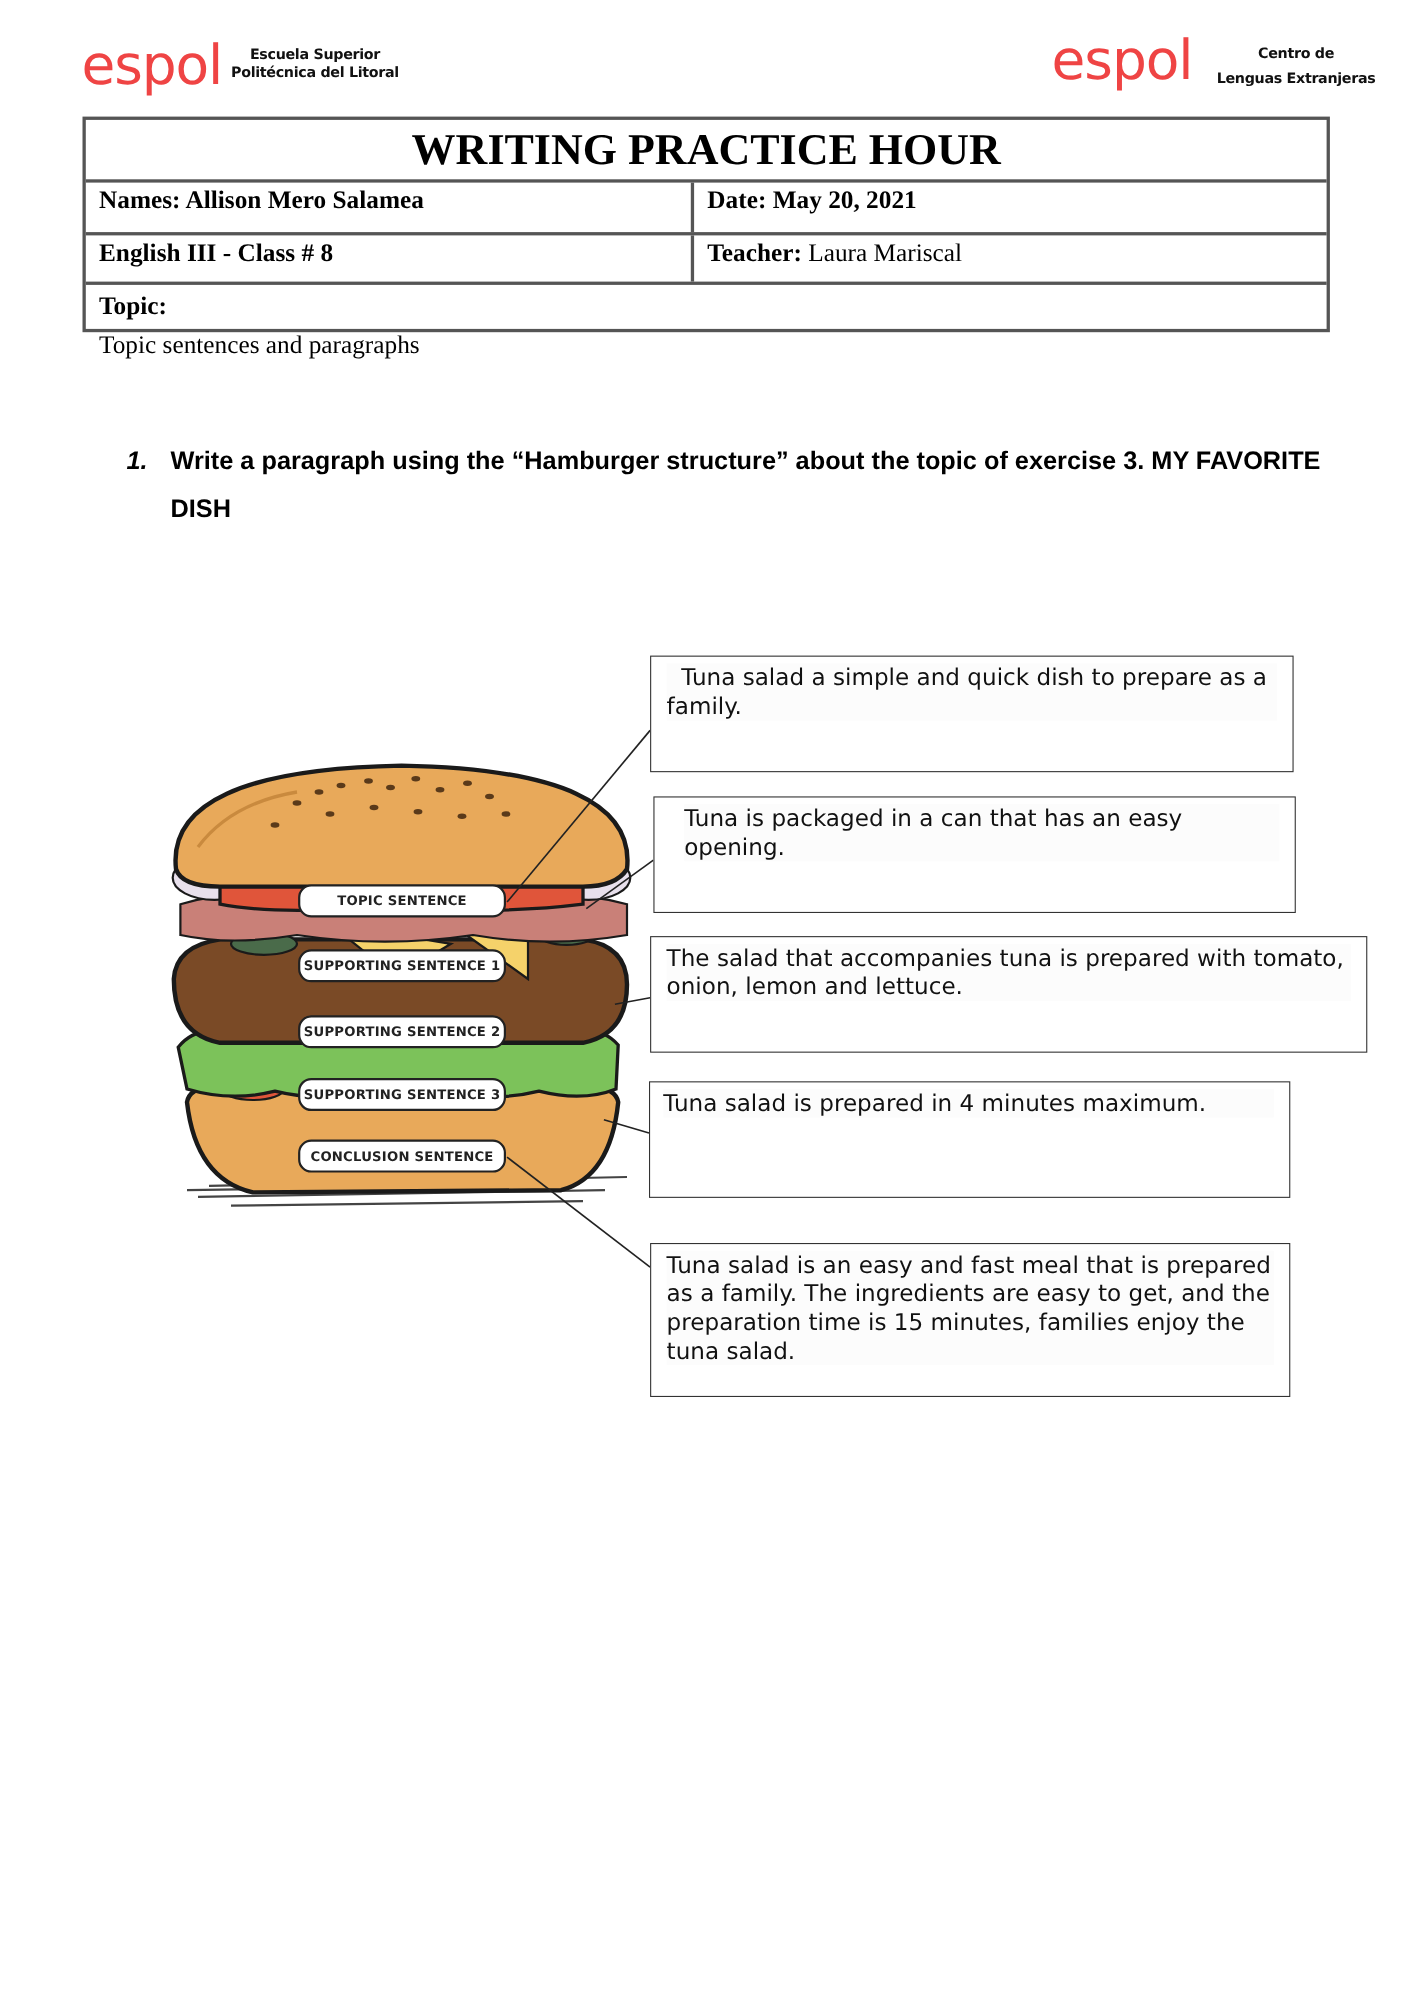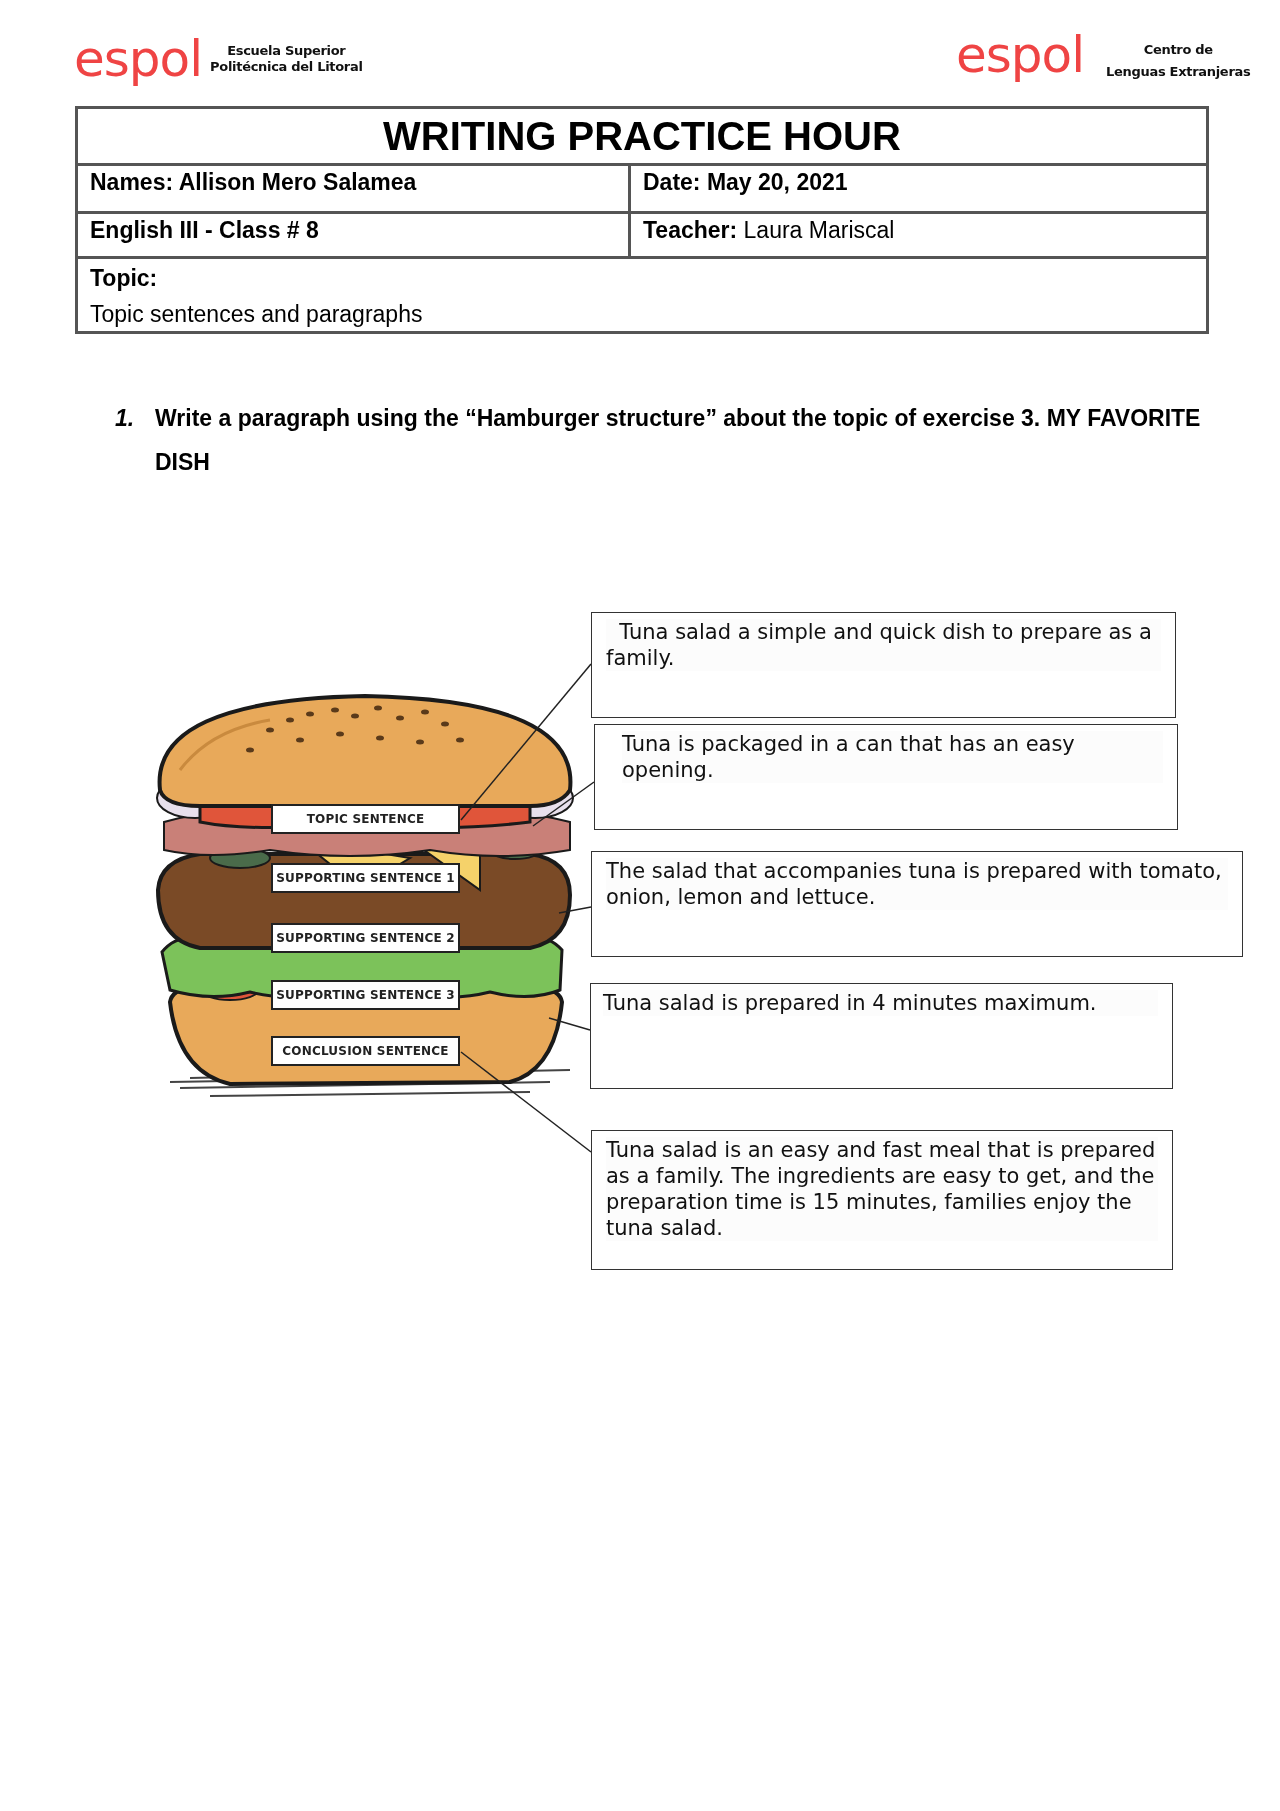--- a/index.html
+++ b/index.html
@@ -11,7 +11,7 @@
   .logo-text { font-family:"DejaVu Sans", sans-serif; font-size:13px; line-height:16px; margin-left:8px; color:#111; font-weight:bold; letter-spacing:-0.3px;text-align:center; }
 
   
-  .hdr-table { position:absolute; left:75px; top:106px; width:1134px; height:228px; border:3px solid #555; box-sizing:border-box; }
+  .hdr-table { position:absolute; left:75px; top:106px; width:1134px; height:196px; border:3px solid #555; box-sizing:border-box;font-family:Liberation Serif, serif; }
   .hdr-row { position:absolute; left:0; right:0; border-bottom:3px solid #555; box-sizing:border-box; }
   .hdr-title { top:0; height:57px; text-align:center; font-weight:bold; font-size:40px; line-height:54px; }
   .hdr-r1 { top:57px; height:48px; }

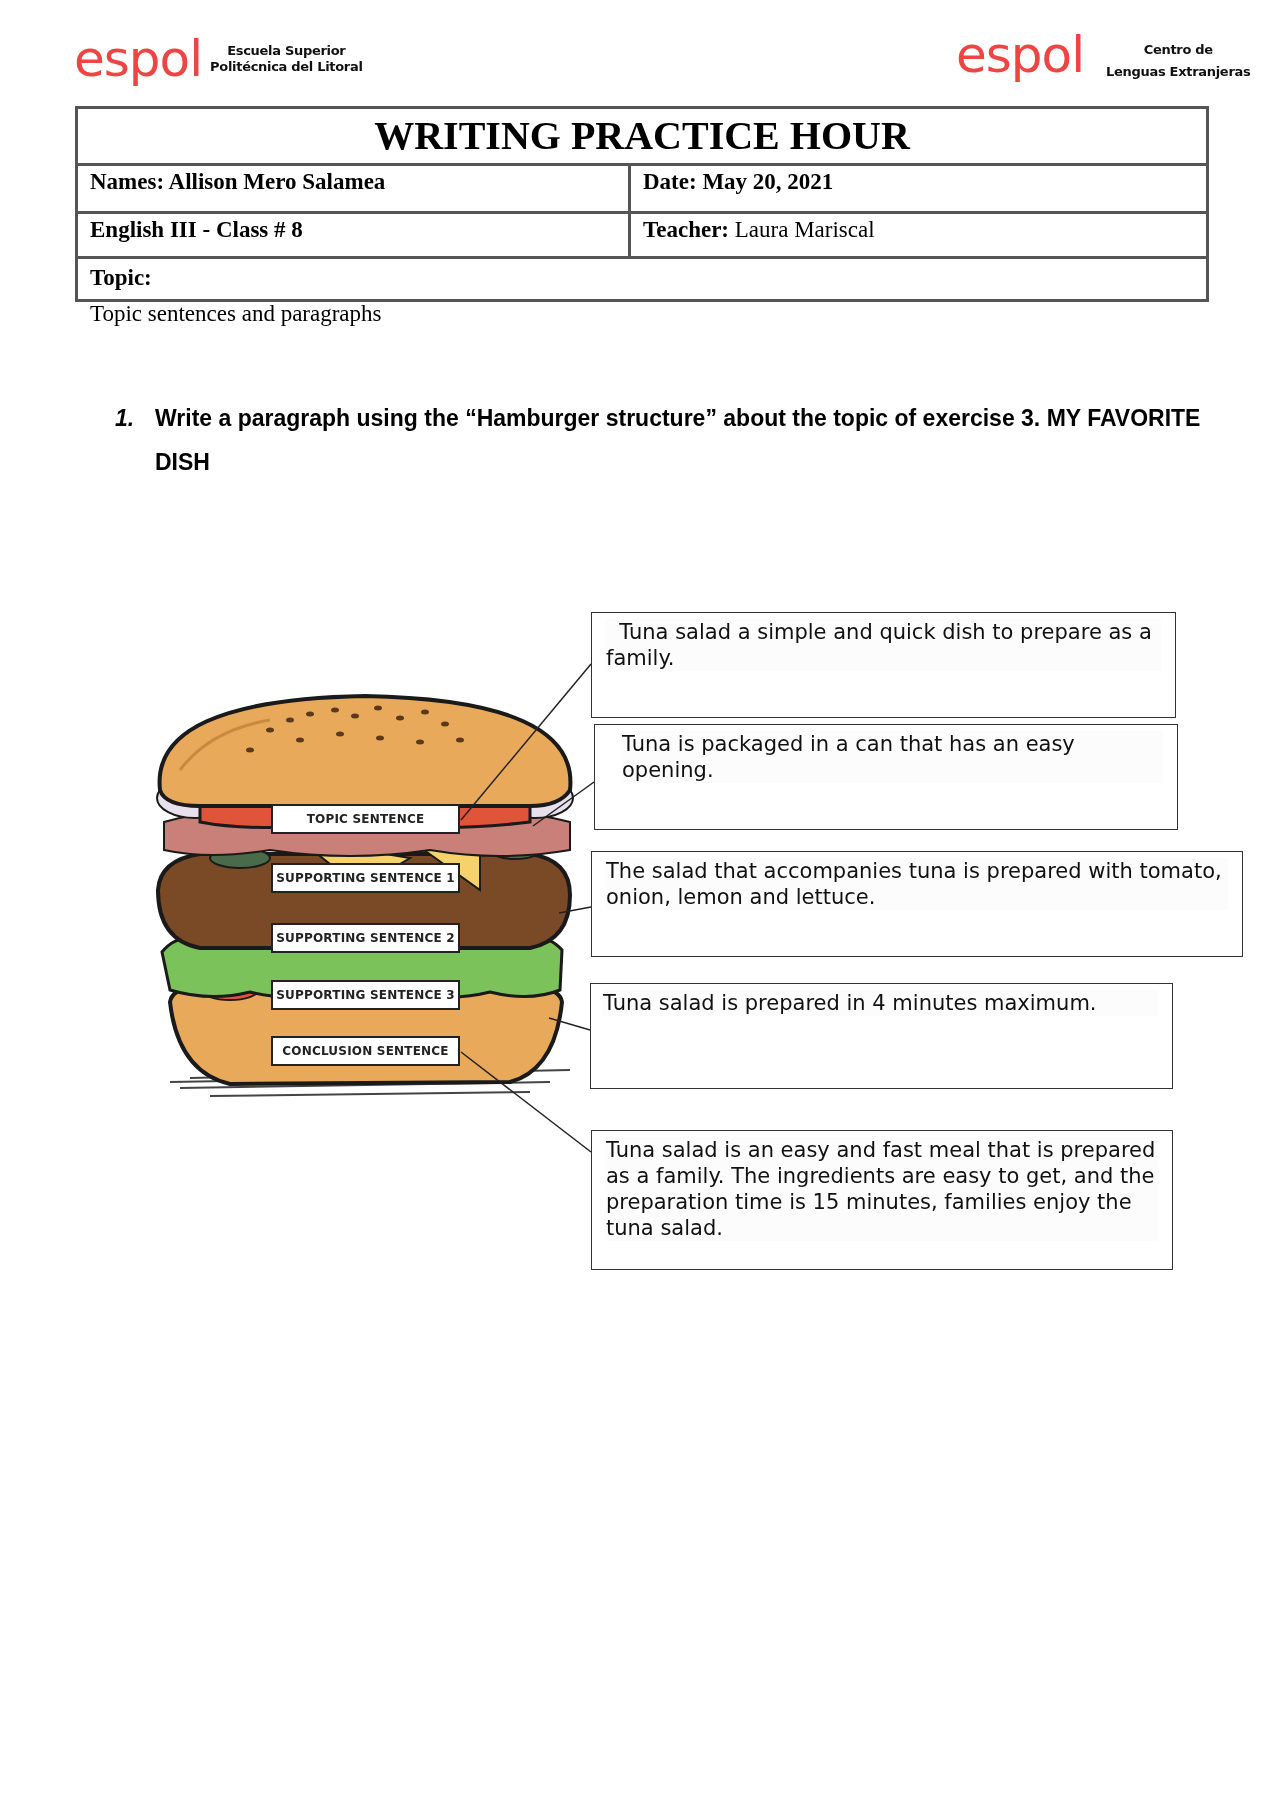--- a/index.html
+++ b/index.html
@@ -155,7 +155,7 @@
   </g>
 </svg>
 
-<div class="tbox" style="left:591px; top:612px; width:585px; height:106px;">
+<div class="tbox" style="left:591px; top:596px; width:585px; height:106px;">
   <div class="inner" style="white-space:pre-wrap;">  Tuna salad a simple and quick dish to prepare as a family.</div>
 </div>
 <div class="tbox" style="left:594px; top:724px; width:584px; height:106px;padding-left:27px;">

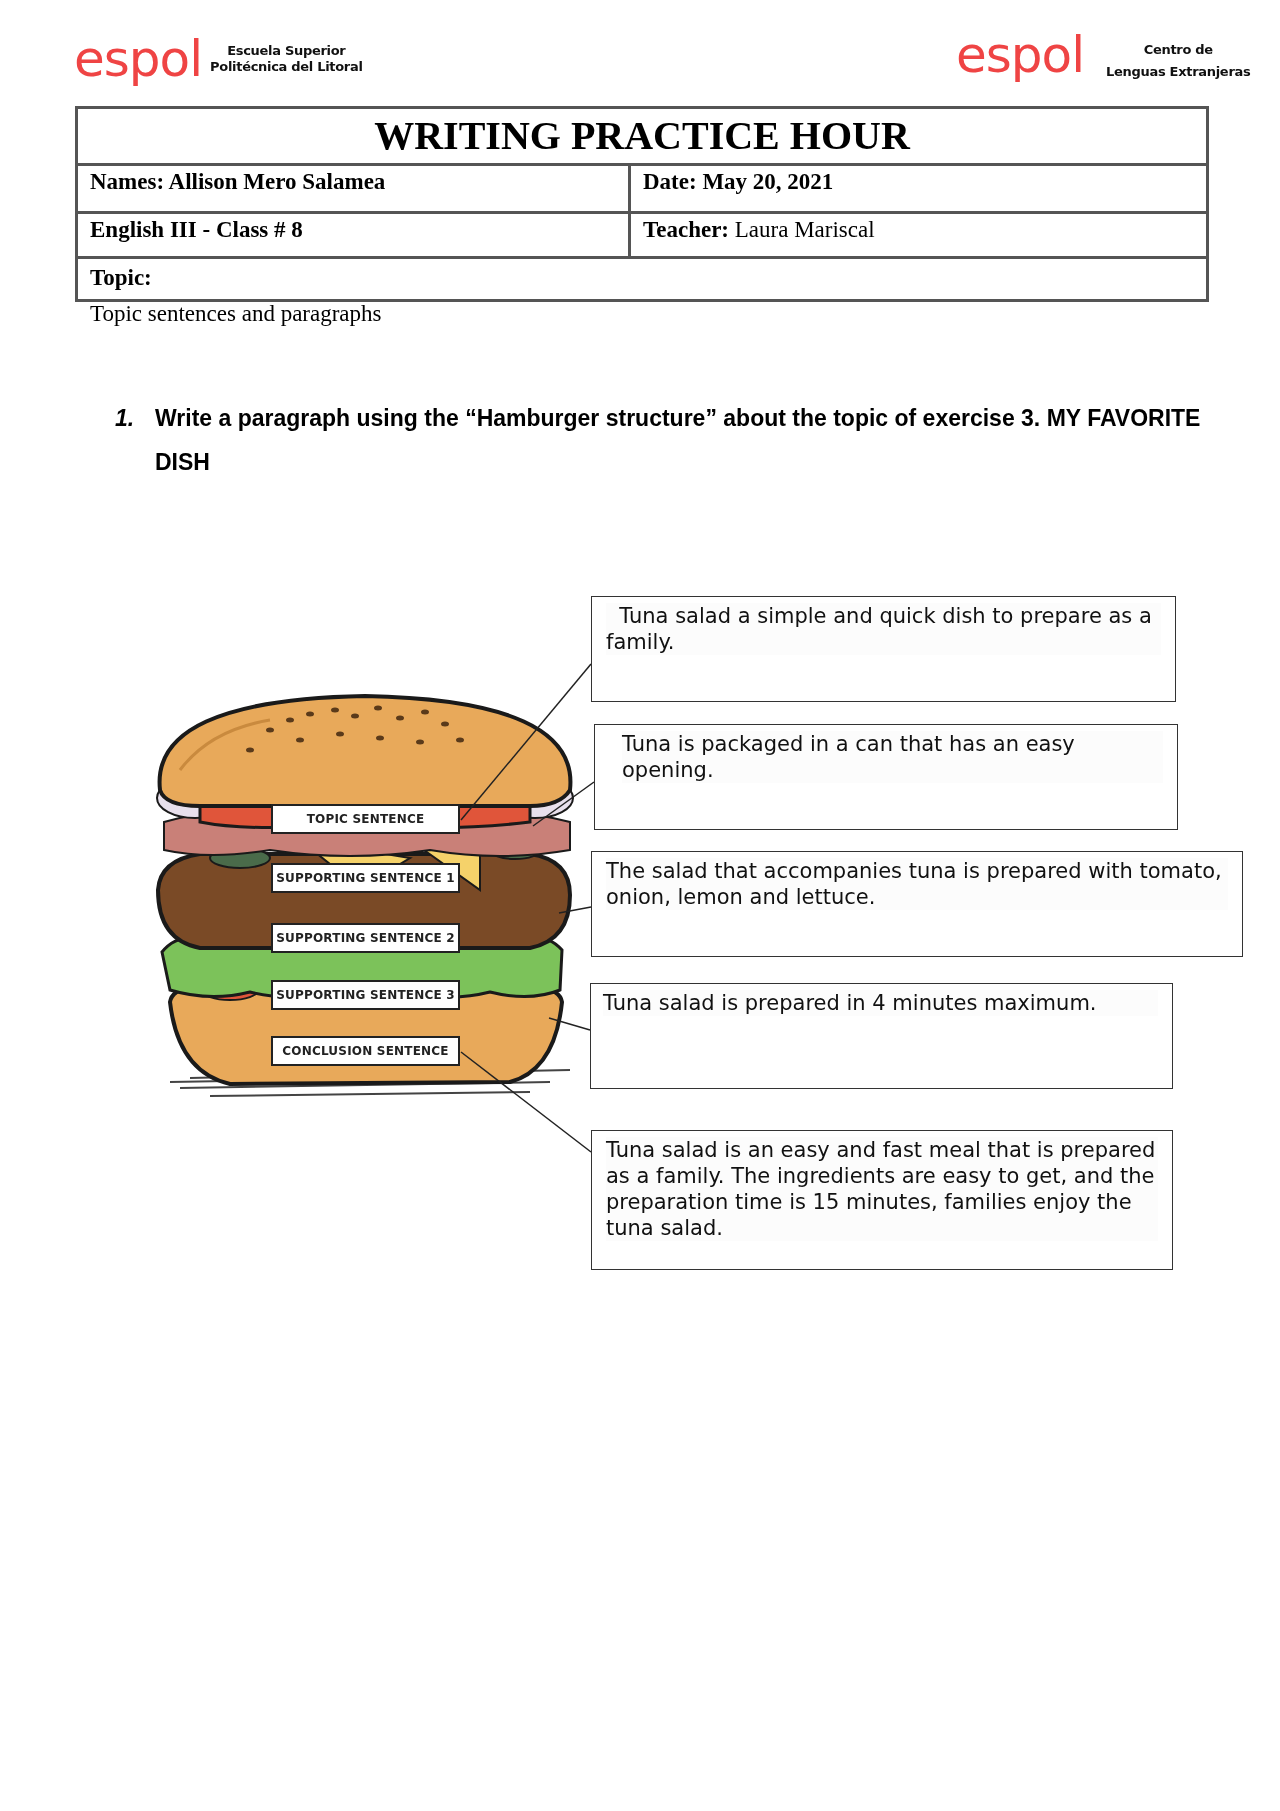--- a/index.html
+++ b/index.html
@@ -29,7 +29,7 @@
 
   
   .burger { position:absolute; left:150px; top:690px; width:430px; height:420px; }
-  .burger-label { position:absolute; left:121px; width:189px; height:30px; background:#fff; border:2px solid #222; border-radius:0; box-sizing:border-box;
+  .burger-label { position:absolute; left:121px; width:189px; height:30px; background:#fff; border:2px solid #222; border-radius:12px; box-sizing:border-box;
     font-family:"DejaVu Sans", sans-serif; font-size:12px; font-weight:bold; text-align:center; line-height:26px; color:#222; letter-spacing:0.2px; }
 
   

